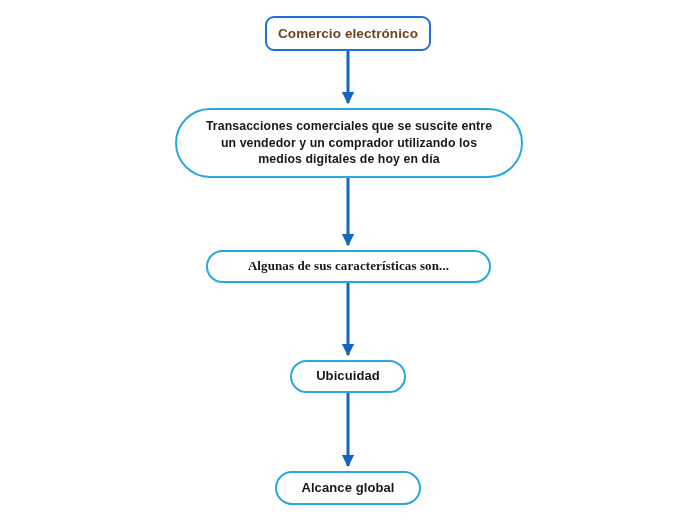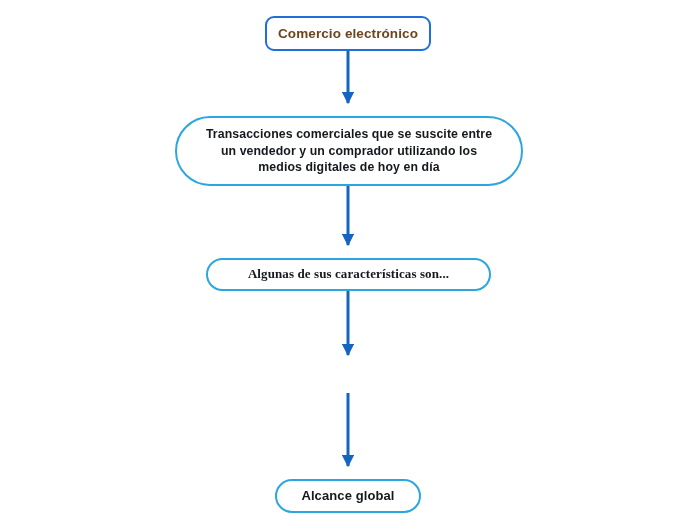--- a/index.html
+++ b/index.html
@@ -59,7 +59,6 @@
   .node.pill {
     border: 2px solid #2ba6e0;
     border-radius: 999px;
-    margin-top: 8px;
   }
   .node.pill .node-label {
     color: #15181c;

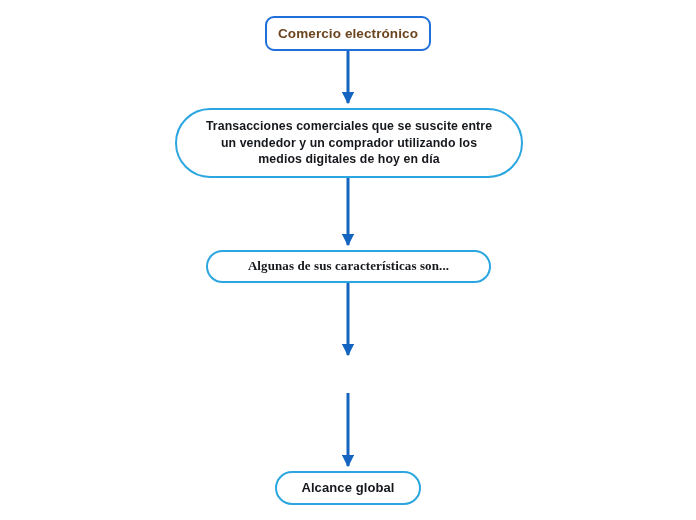--- a/index.html
+++ b/index.html
@@ -163,6 +163,9 @@
     <span class="node-label">Algunas de sus características son...</span>
   </div>
 
+  <div class="node pill" id="node-ubiquity">
+    <span class="node-label">Ubicuidad</span>
+  </div>
 
   <div class="node pill" id="node-global-reach">
     <span class="node-label">Alcance global</span>

